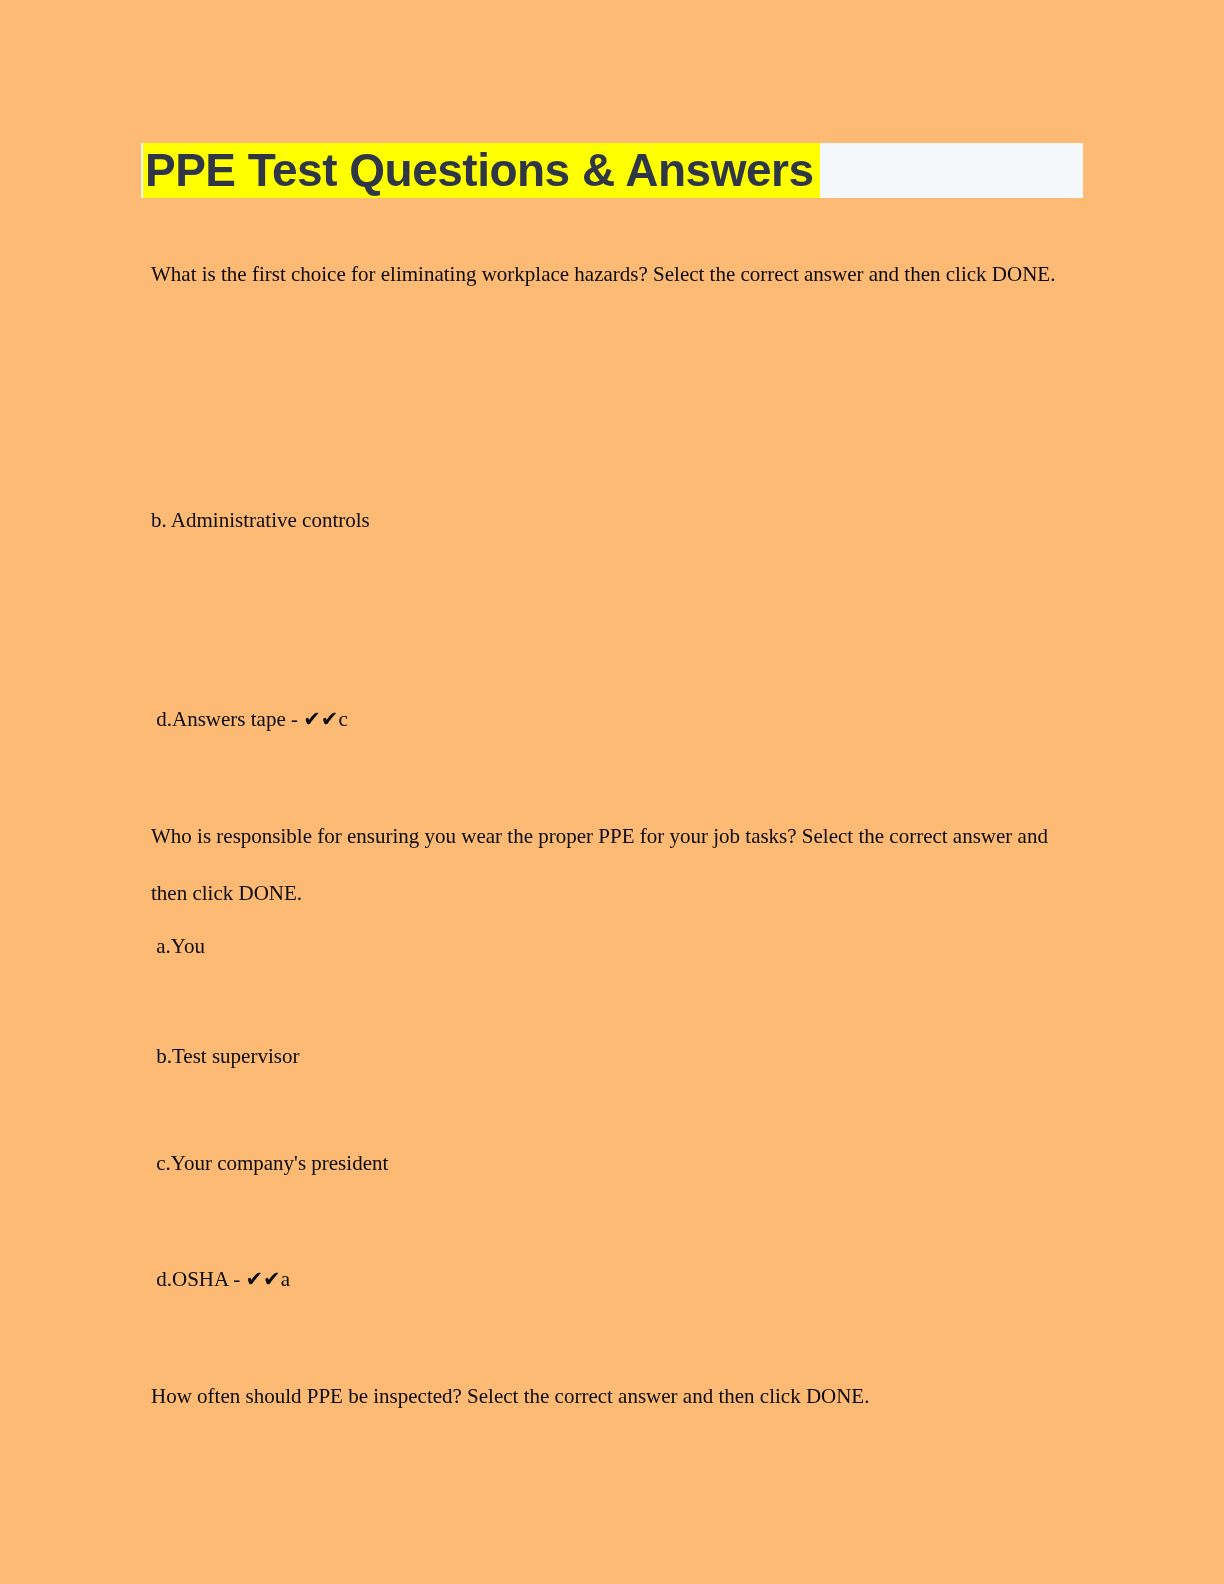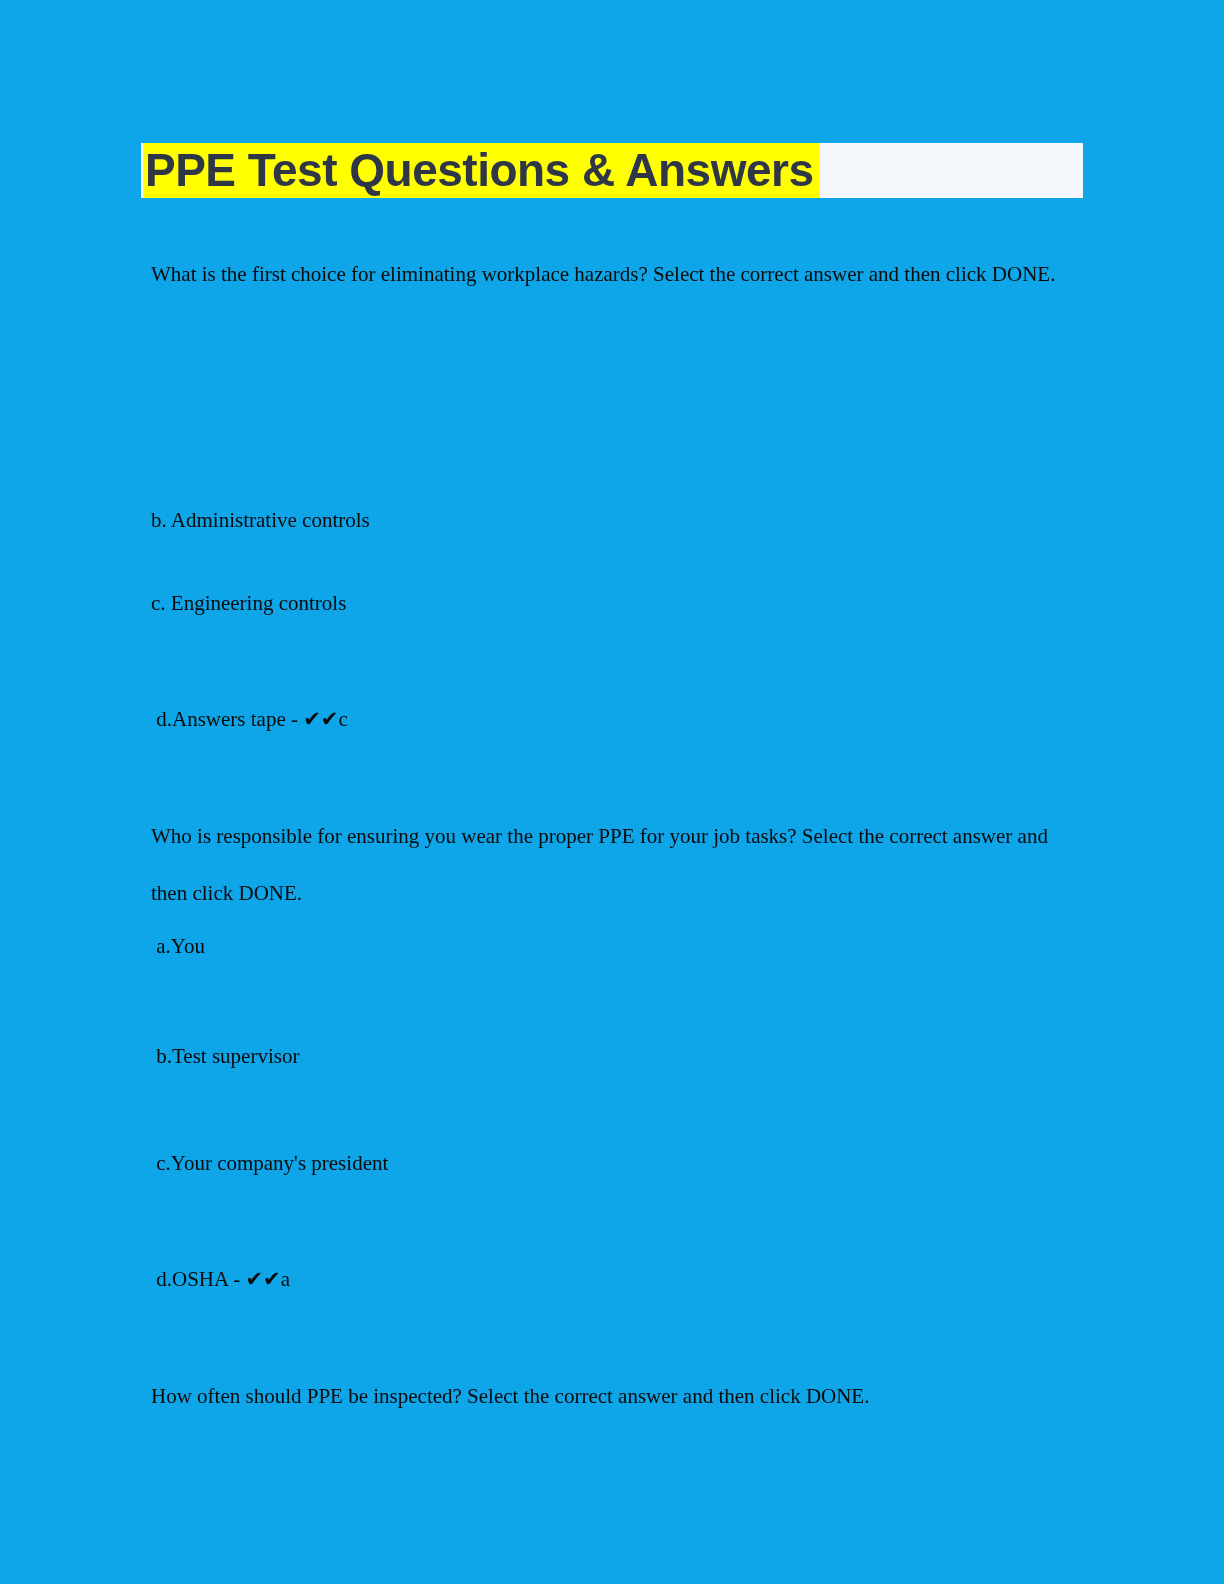--- a/index.html
+++ b/index.html
@@ -11,7 +11,7 @@
     position: relative;
     width: 1224px;
     height: 1584px;
-    background: #0ea5e9;
+    background: #fdba74;
     overflow: hidden;
     font-family: "Liberation Serif", serif;
   }

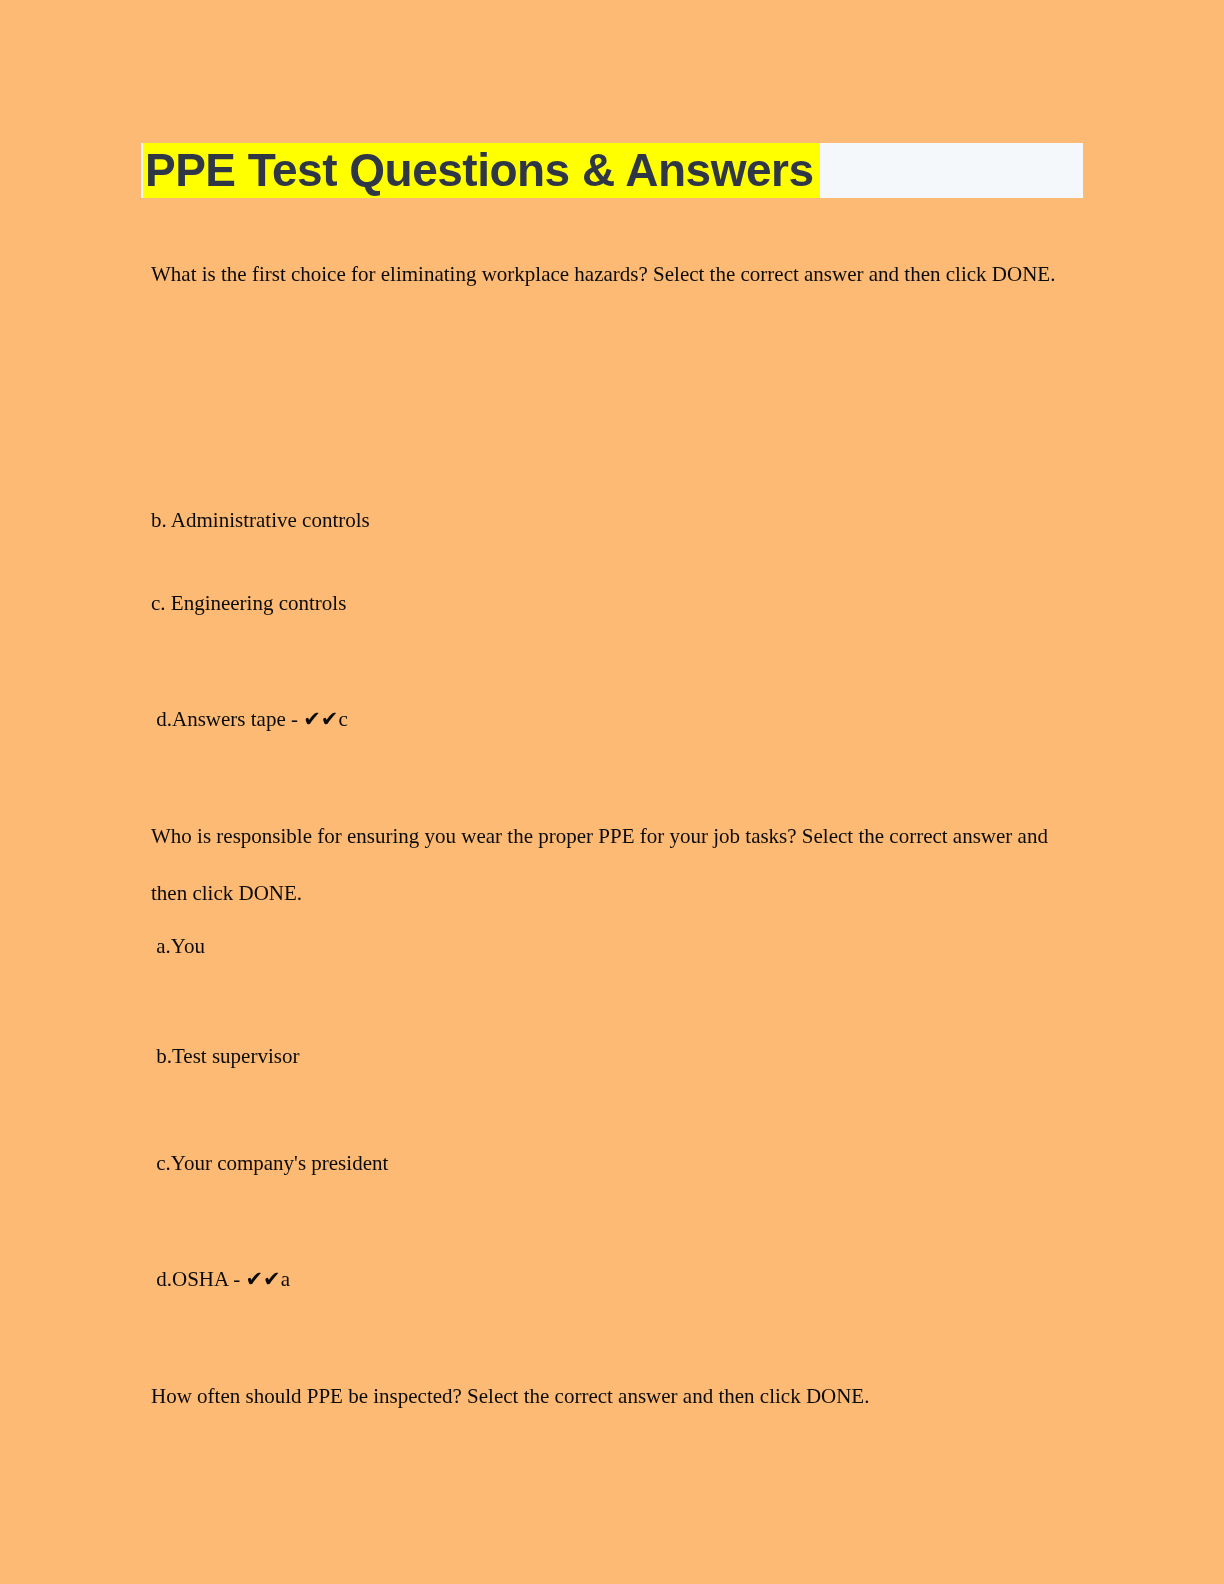--- a/index.html
+++ b/index.html
@@ -58,7 +58,6 @@
 
   <p class="line" style="top:238px">What is the first choice for eliminating workplace hazards? Select the correct answer and then click DONE.</p>
   <p class="line" style="top:484px">b. Administrative controls</p>
-  <p class="line" style="top:567px">c. Engineering controls</p>
   <p class="line" style="top:683px"> d.Answers tape - ✔✔c</p>
 
   <p class="line" style="top:800px">Who is responsible for ensuring you wear the proper PPE for your job tasks? Select the correct answer and then click DONE.</p>

